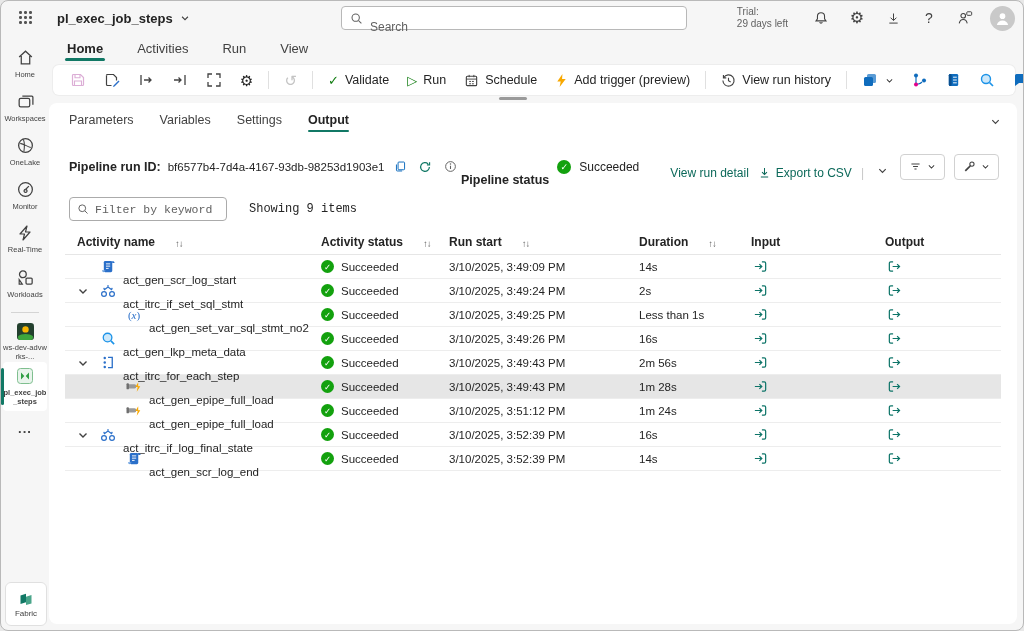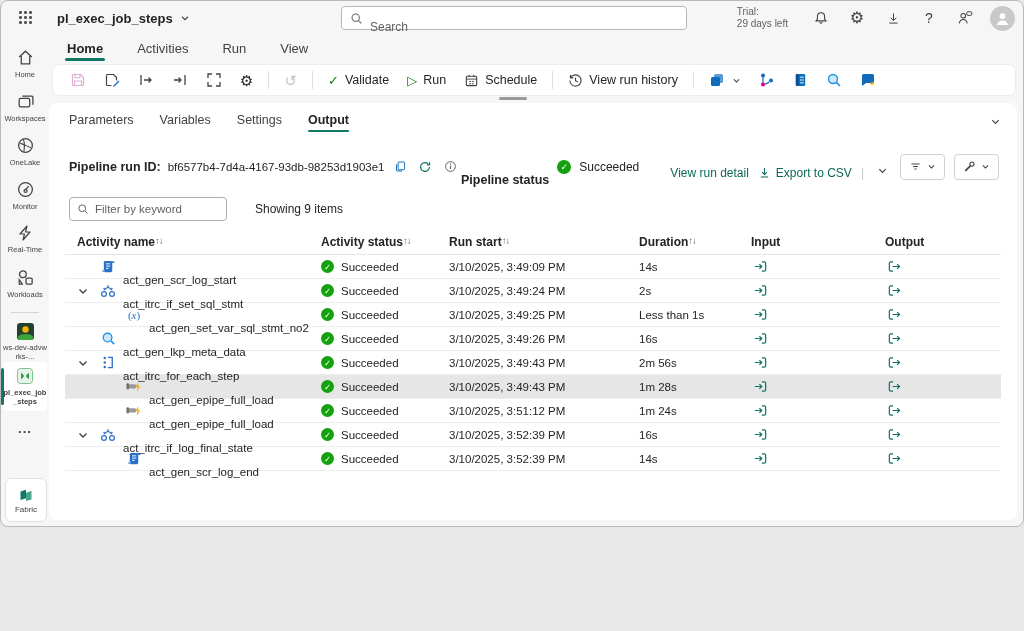--- a/index.html
+++ b/index.html
@@ -5,7 +5,7 @@
   * { margin:0; padding:0; box-sizing:border-box; }
   html,body { background:#e8e8e8; }
   body { font-family:"Liberation Sans","DejaVu Sans",sans-serif; color:#242424; }
-  .window { position:relative; width:1024px; height:527px; background:#f6f6f6;
+  .window { position:relative; width:1024px; height:631px; background:#f6f6f6;
             border:1px solid #b9b9b9; border-radius:8px; overflow:hidden; }
 
   

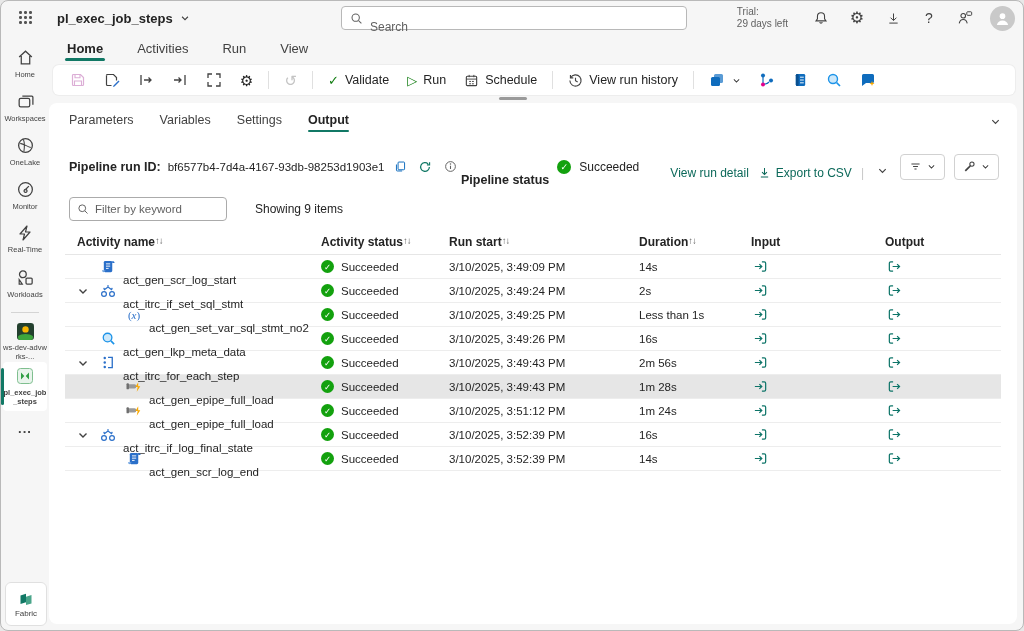--- a/index.html
+++ b/index.html
@@ -226,6 +226,12 @@
           <path d="M2.5 6.5h11M5.5 2v2.5M10.5 2v2.5M5.5 9h2M8.5 9h2M5.5 11.5h2M8.5 11.5h2" stroke="#424242" stroke-width="1"></path>
         </svg>
       <span>Schedule</span>
+    </div>
+    <div class="tbtn">
+      <svg width="13" height="15" viewBox="0 0 12 16">
+          <path d="M7 1L1.5 9h3.6L4 15l6.5-8.6H6.6z" fill="#f8a800"></path>
+        </svg>
+      <span>Add trigger (preview)</span>
     </div>
     <div class="tsep"></div>
     <div class="tbtn">

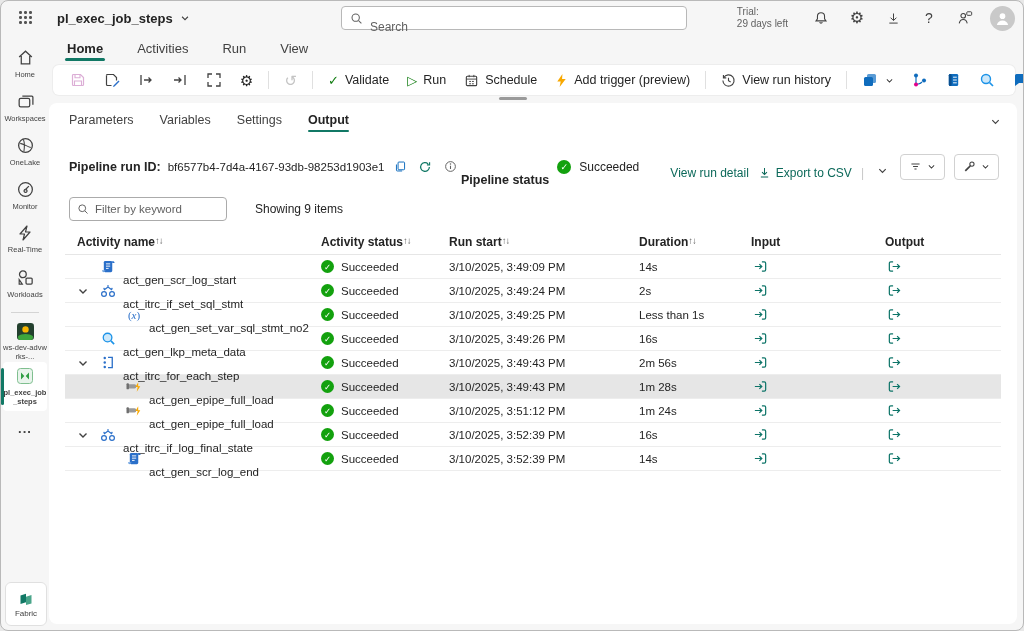--- a/index.html
+++ b/index.html
@@ -74,7 +74,7 @@
   .ddbtn { display:flex; align-items:center; gap:5px; border:1px solid #d1d1d1; border-radius:4px; background:#fff;
            height:26px; padding:0 8px; cursor:pointer; }
 
-  .filterrow { display:flex; align-items:center; padding:2px 20px 8px 20px; gap:28px; }
+  .filterrow { display:flex; align-items:center; padding:2px 20px 8px 20px; gap:22px;font-family:Liberation Mono, monospace; }
   .filterbox { width:158px; height:24px; border:1px solid #ababab; border-radius:4px; display:flex; align-items:center; padding:0 7px; gap:6px; background:#fff; }
   .filterbox input { border:none; outline:none; flex:1; width:100%; font-size:11.5px; font-family:inherit; background:transparent; }
   .filterbox input::placeholder { color:#616161; }

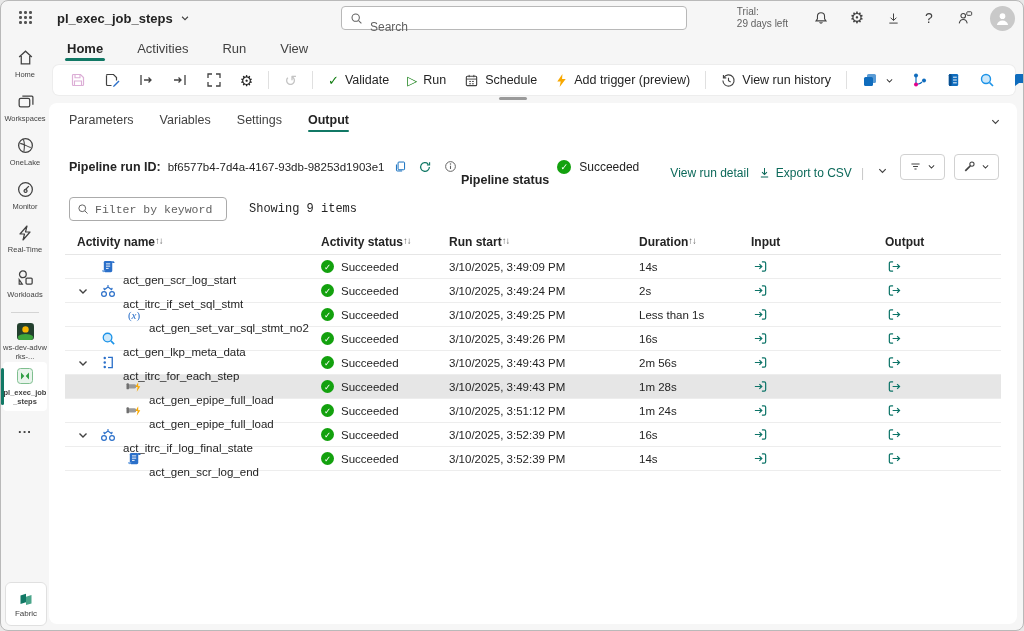--- a/index.html
+++ b/index.html
@@ -84,7 +84,7 @@
   .table { padding:0 16px; }
   .thead, .trow { display:grid; grid-template-columns:244px 128px 190px 112px 134px 1fr; align-items:center; }
   .thead { height:26px; border-bottom:1px solid #e6e6e6; }
-  .th { font-size:12px; font-weight:bold; color:#242424; display:flex; align-items:flex-start; gap:0; padding-left:12px; cursor:pointer; }
+  .th { font-size:12px; font-weight:bold; color:#242424; display:flex; align-items:flex-end; gap:20px; padding-left:12px; cursor:pointer; }
   .sort { font-size:9.5px; color:#616161; letter-spacing:-1px; }
   .trow { height:24px; border-bottom:1px solid #ededed; font-size:11.5px; cursor:pointer; }
   .trow.selected { background:#e6e6e6; }

